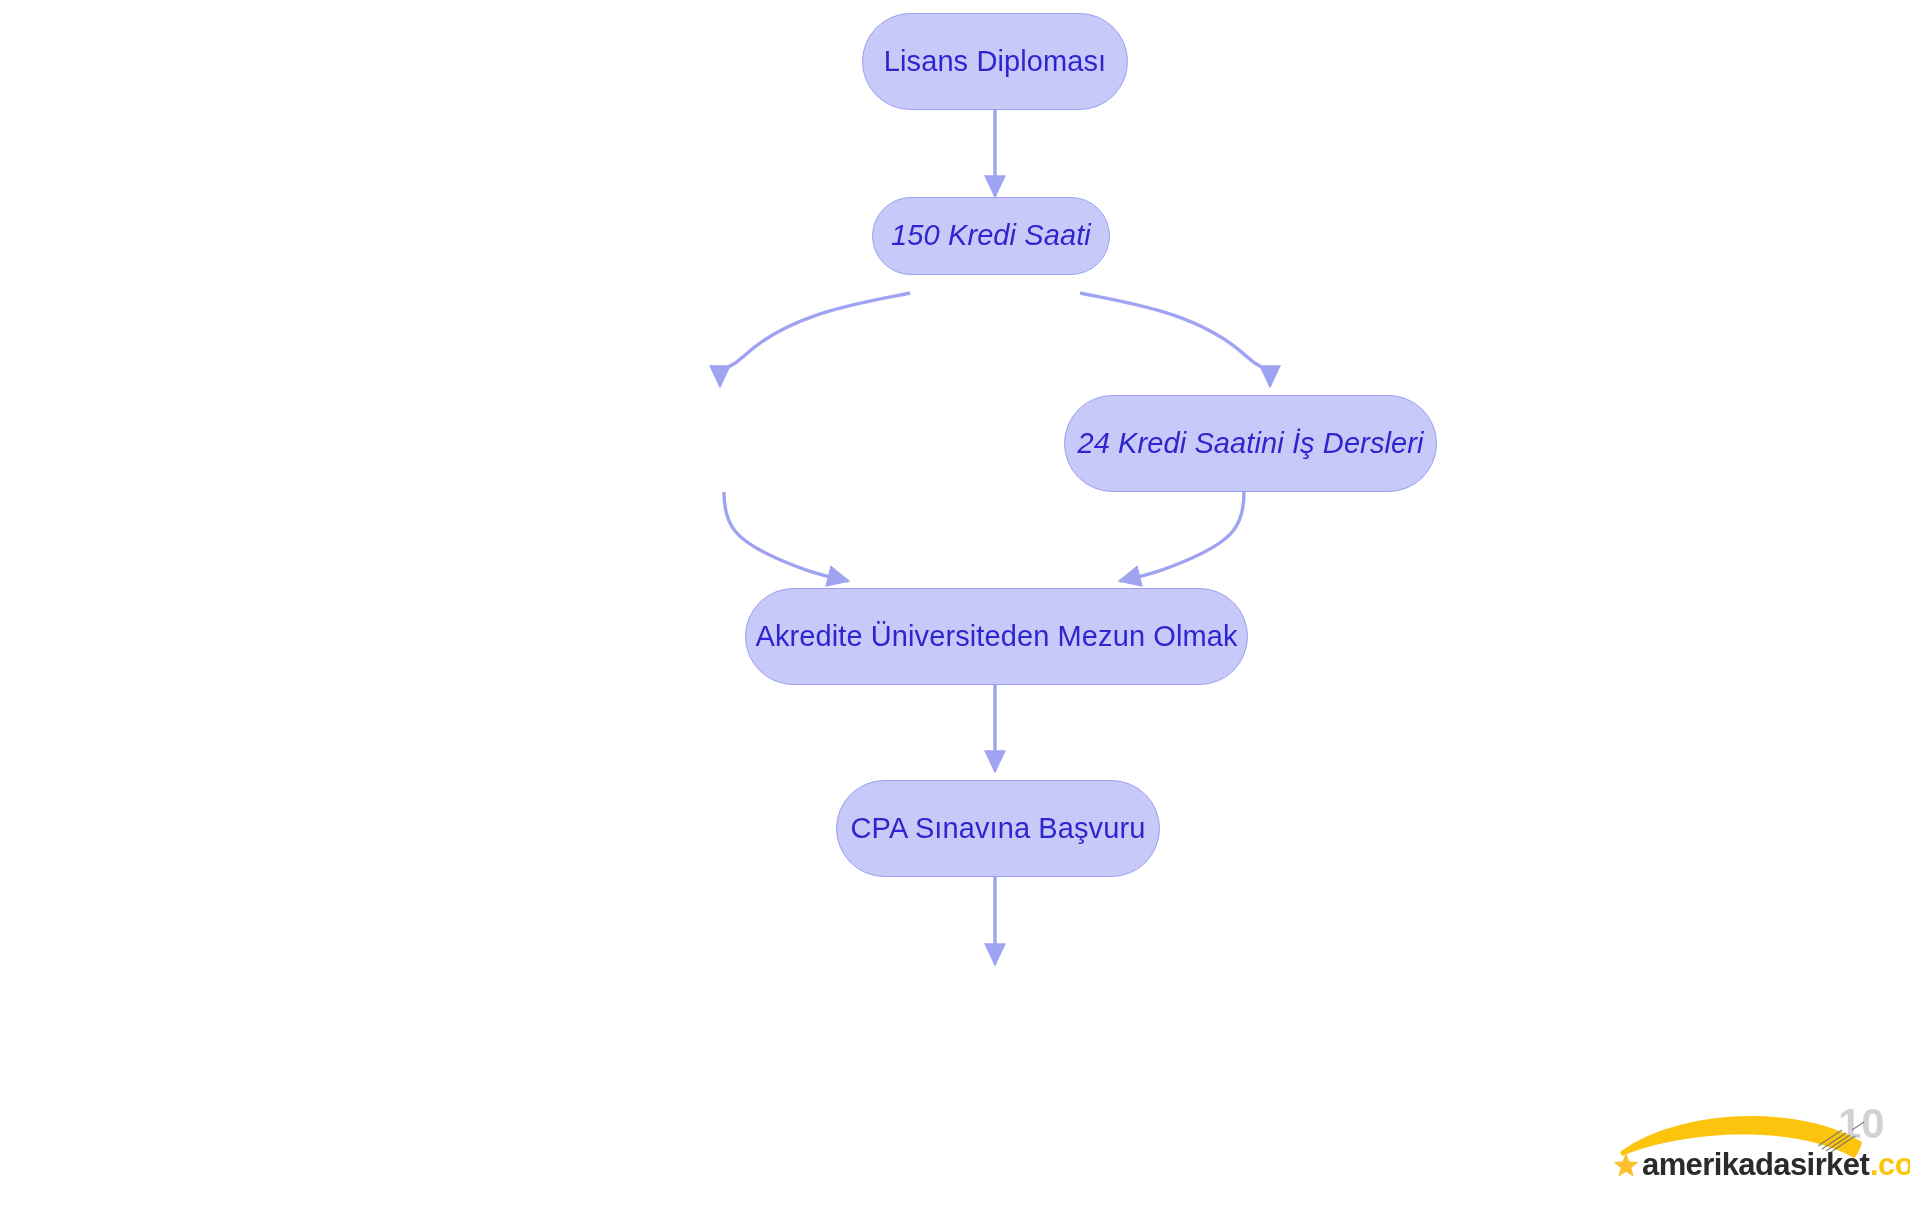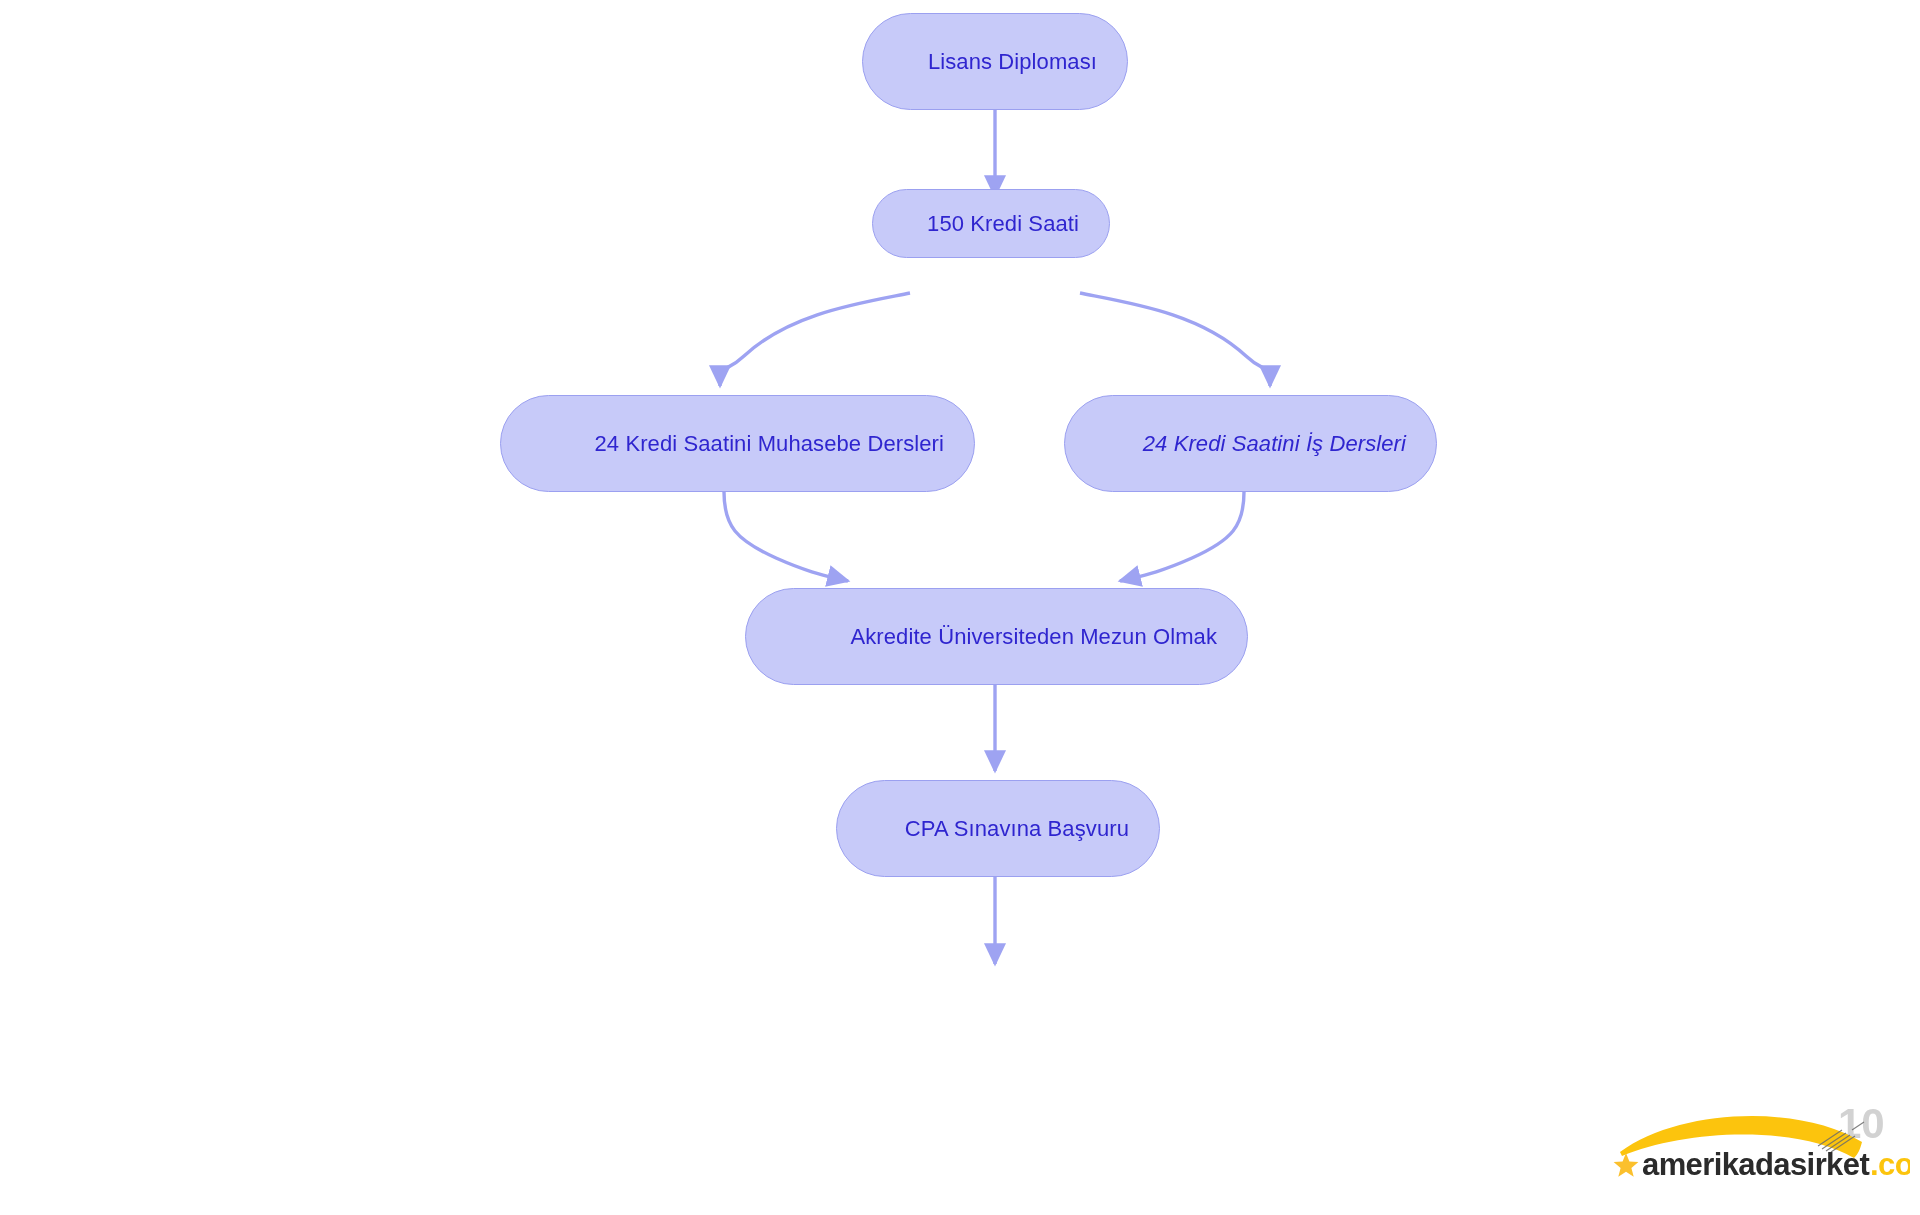--- a/index.html
+++ b/index.html
@@ -39,10 +39,10 @@
     border-radius: 999px;
     display: flex;
     align-items: center;
-    justify-content: flex-end;
+    justify-content: center;
     text-align: center;
     color: #2f25cf;
-    font-size: 22px;
+    font-size: 29px;
     letter-spacing: 0.1px;
     line-height: 1.15;
     padding: 0 30px;

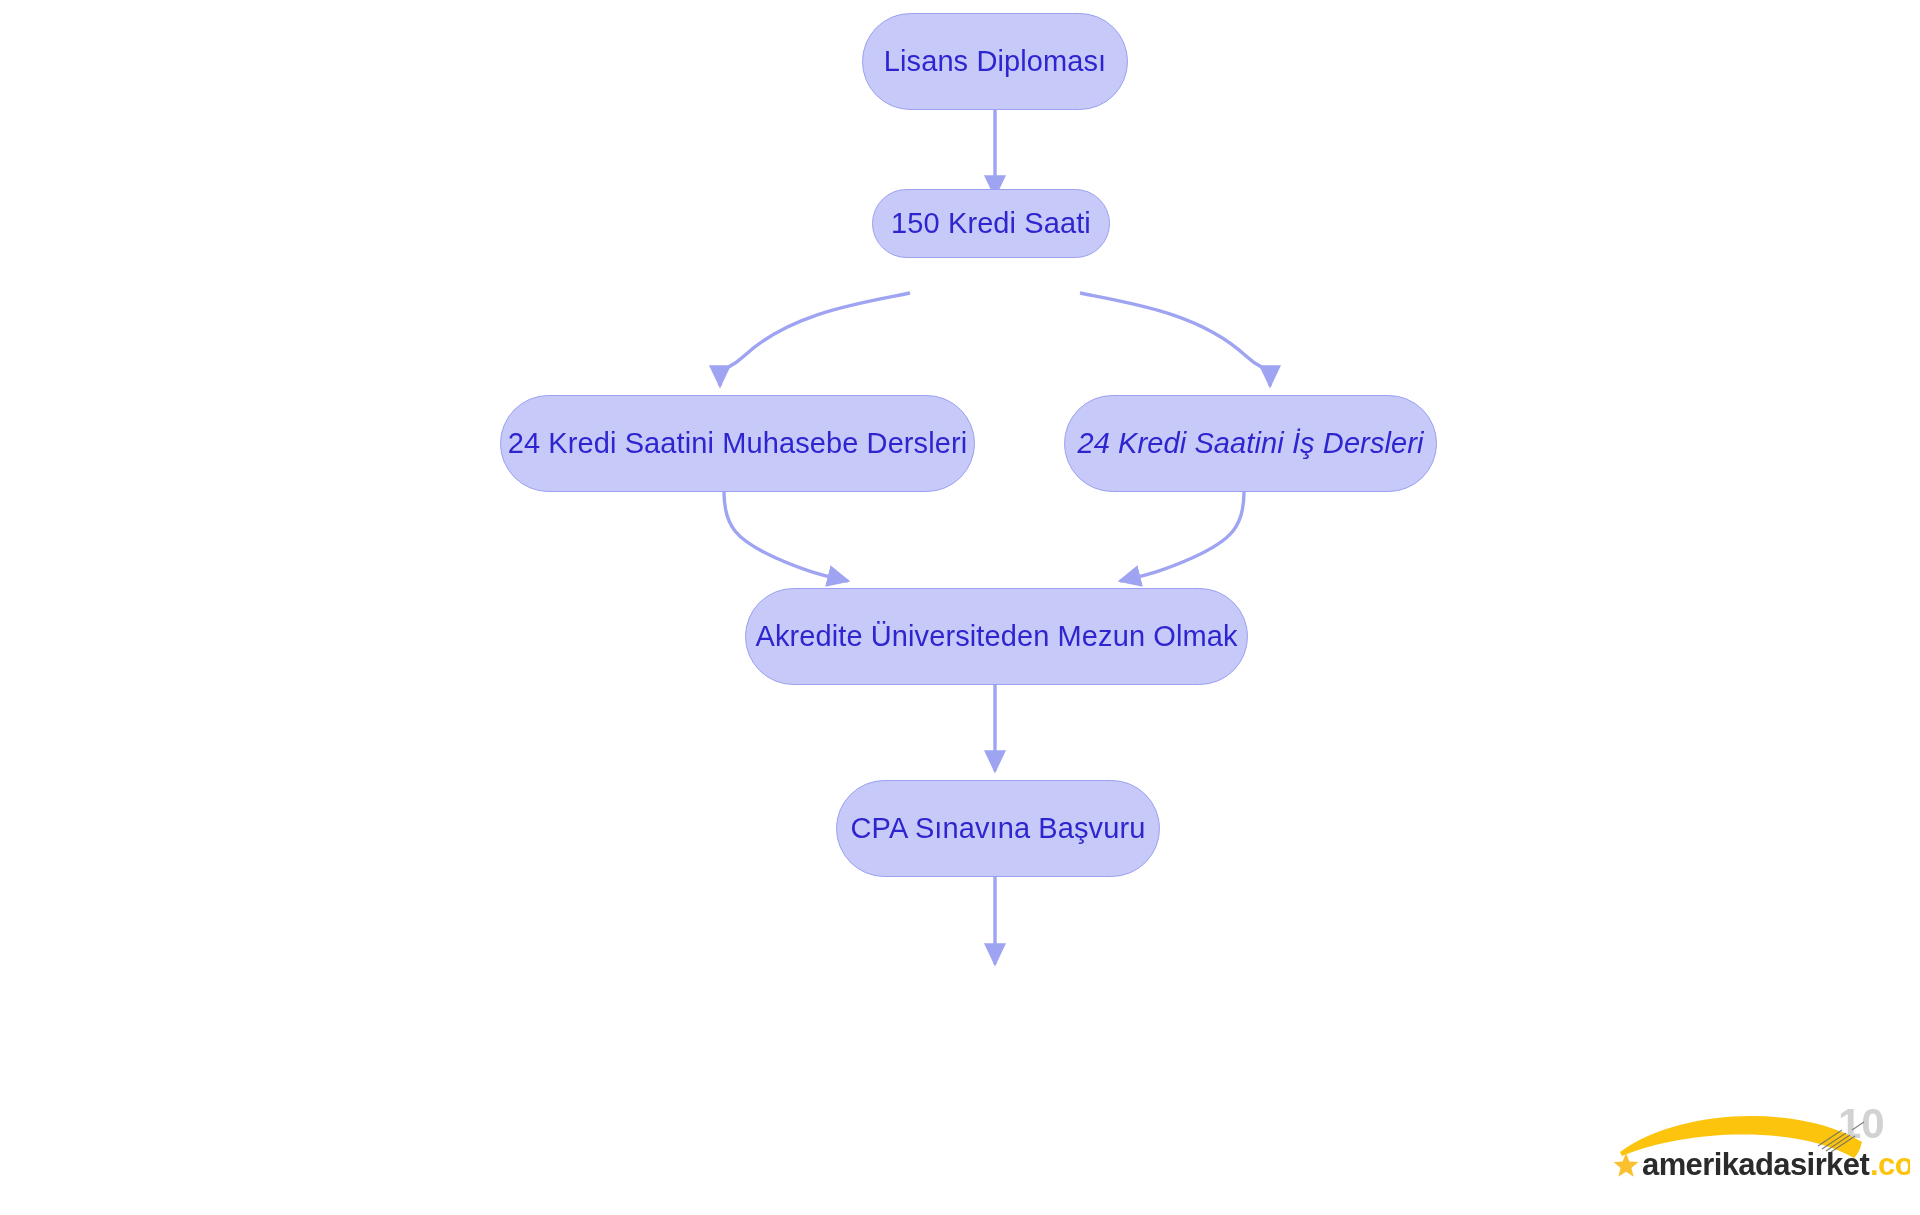--- a/index.html
+++ b/index.html
@@ -93,7 +93,7 @@
     <span>Lisans Diploması</span>
   </div>
 
-  <div class="node" style="left:872px; top:189px; width:238px; height:69px;">
+  <div class="node" style="left:872px; top:197px; width:238px; height:78px;font-style:italic;">
     <span>150 Kredi Saati</span>
   </div>
 

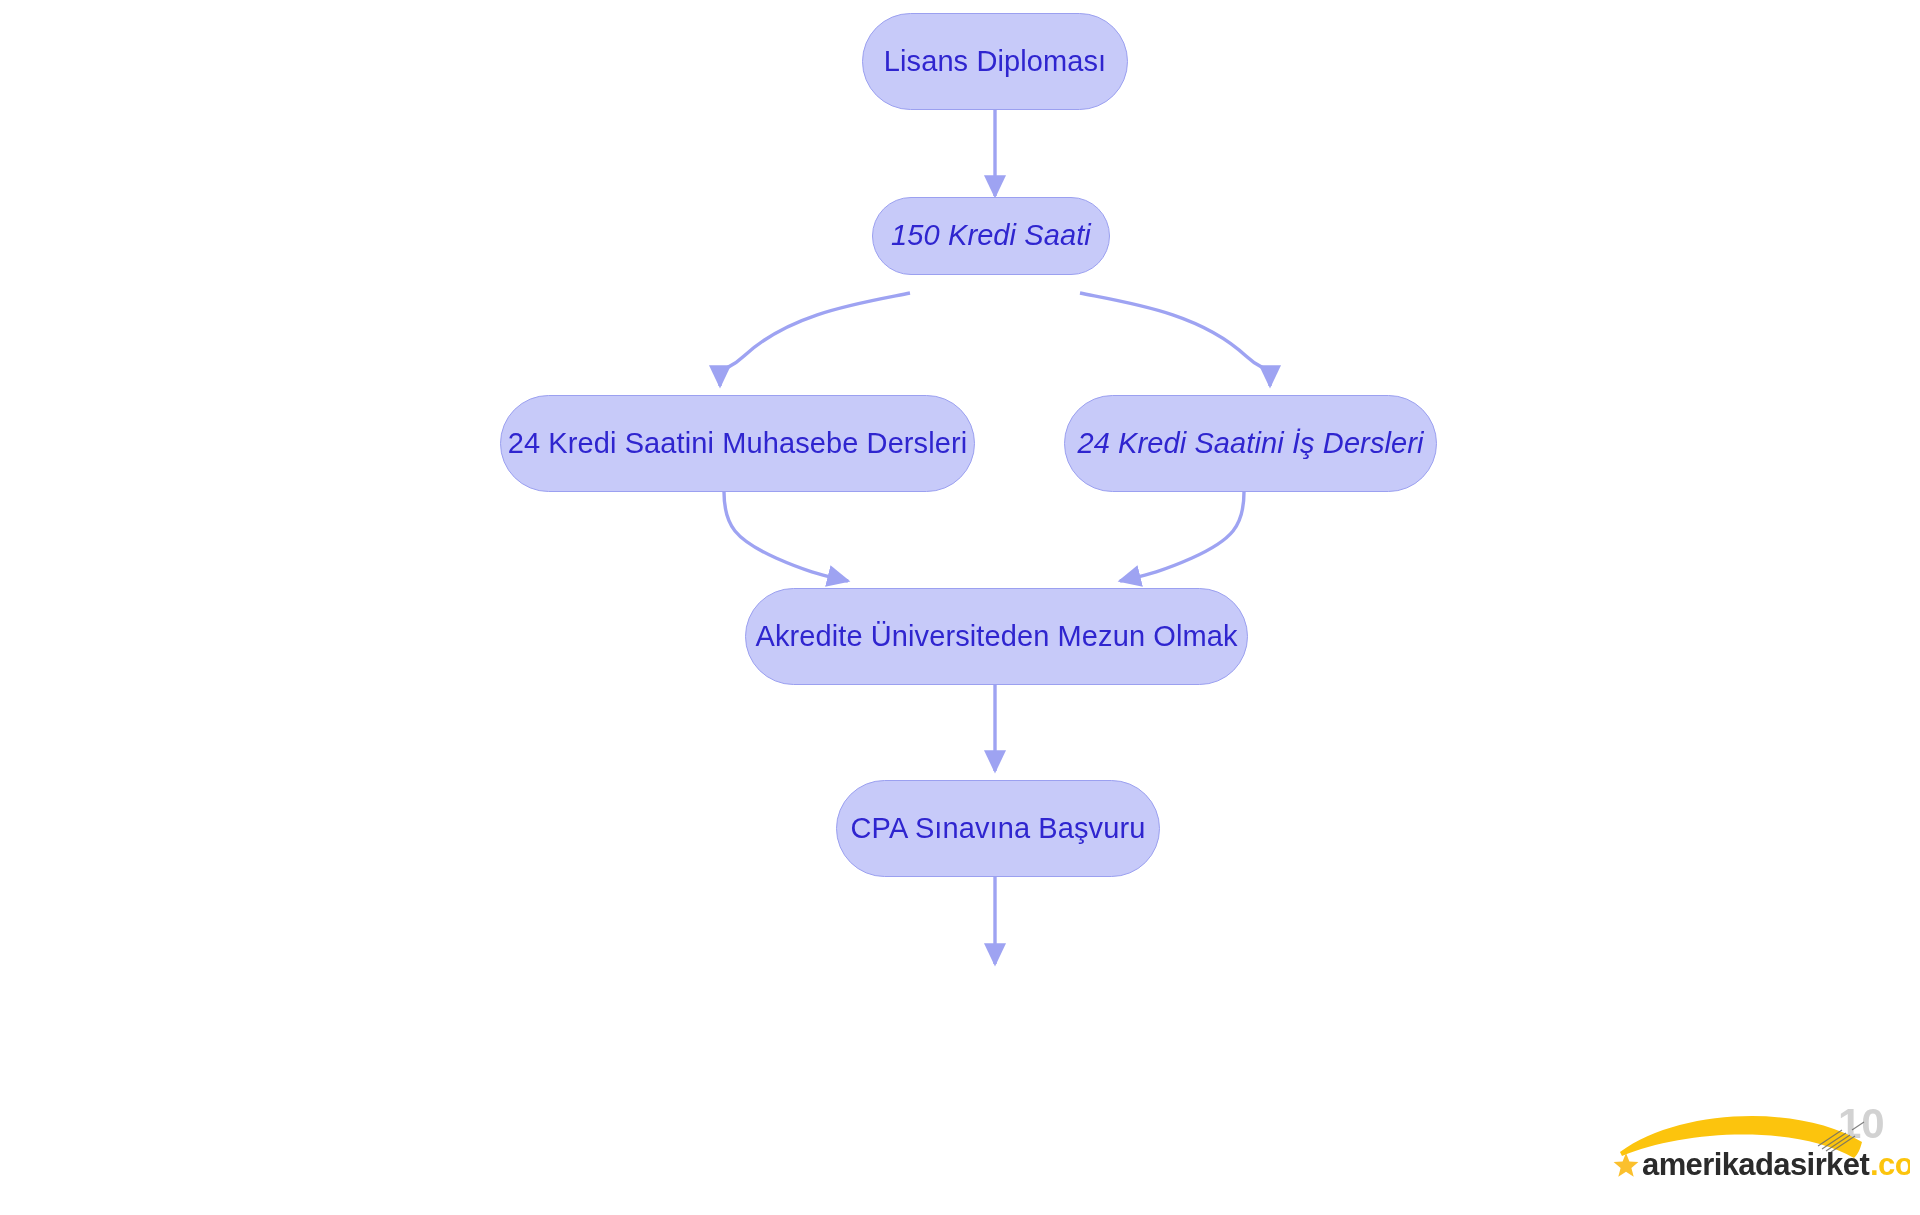--- a/index.html
+++ b/index.html
@@ -97,9 +97,6 @@
     <span>150 Kredi Saati</span>
   </div>
 
-  <div class="node" style="left:500px; top:395px; width:475px; height:97px;">
-    <span>24 Kredi Saatini Muhasebe Dersleri</span>
-  </div>
 
   <div class="node" style="left:1064px; top:395px; width:373px; height:97px;font-style:italic;">
     <span>24 Kredi Saatini İş Dersleri</span>

